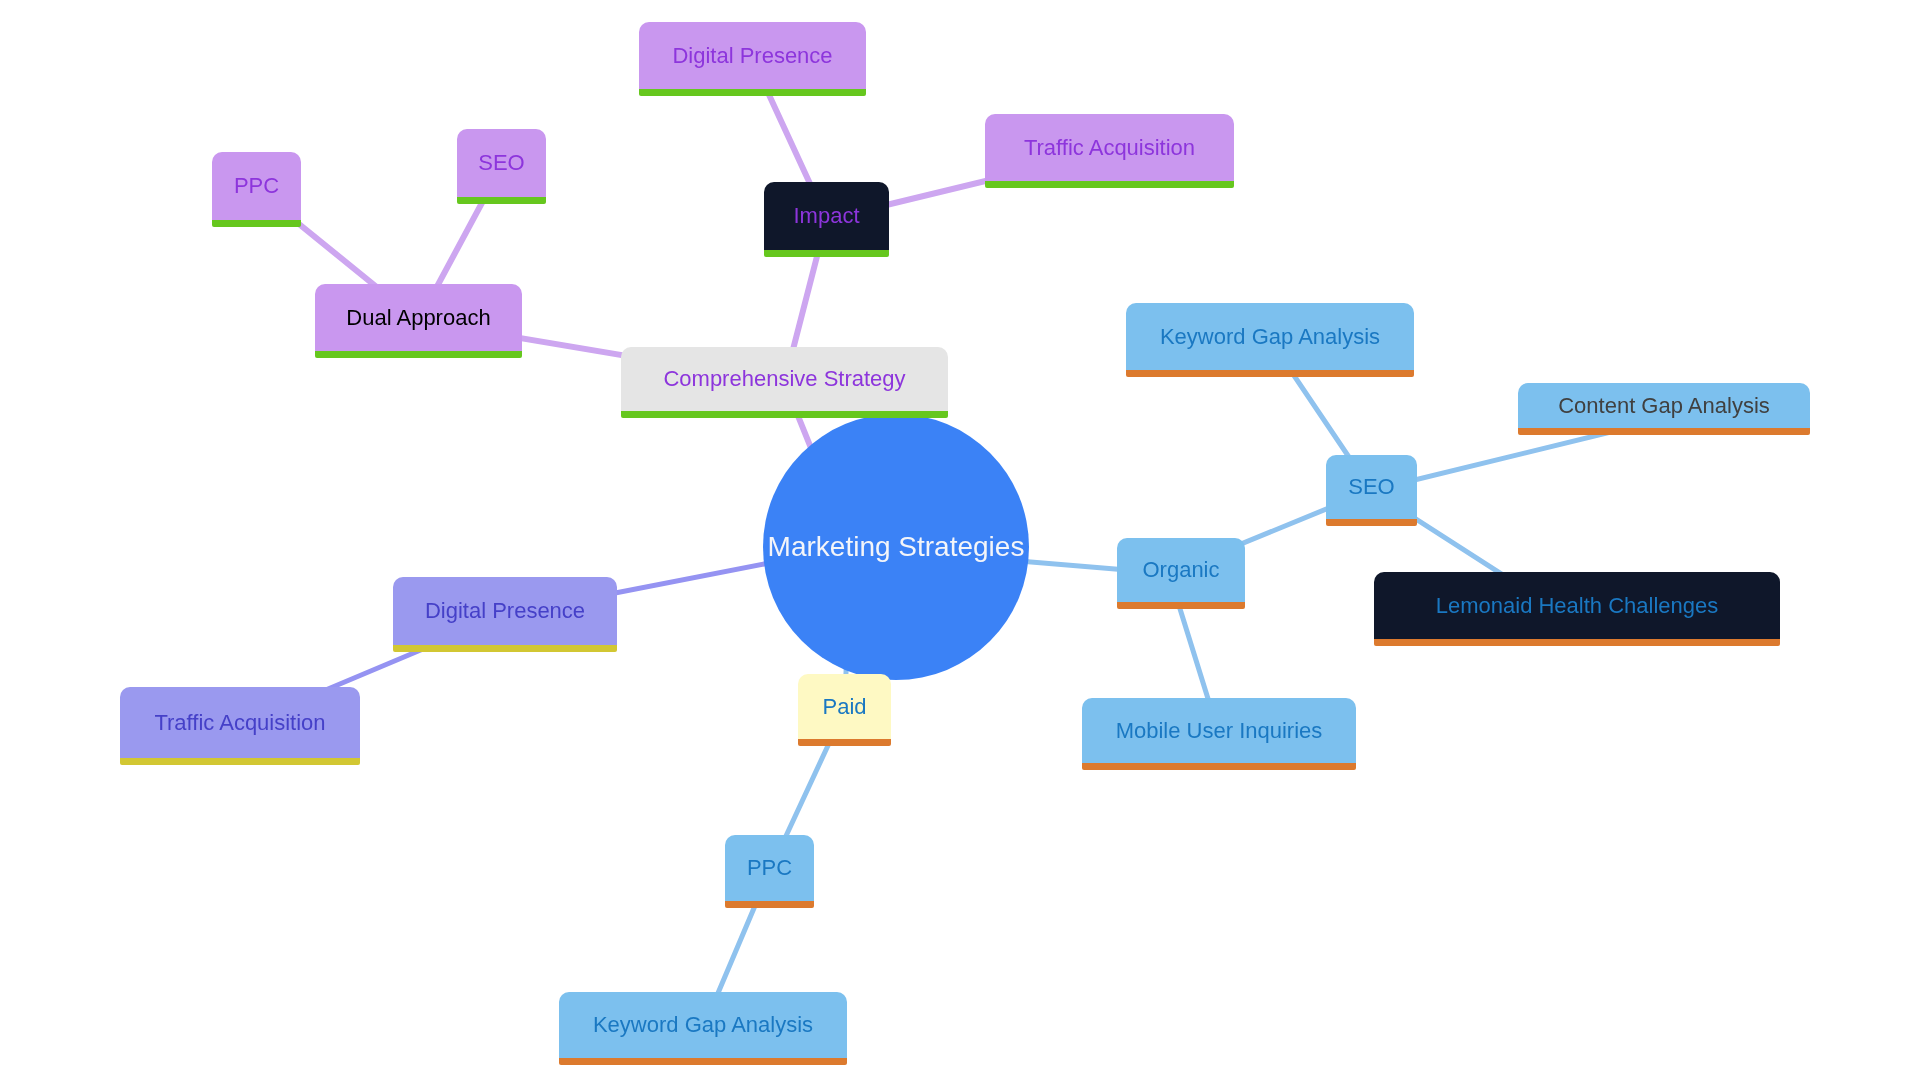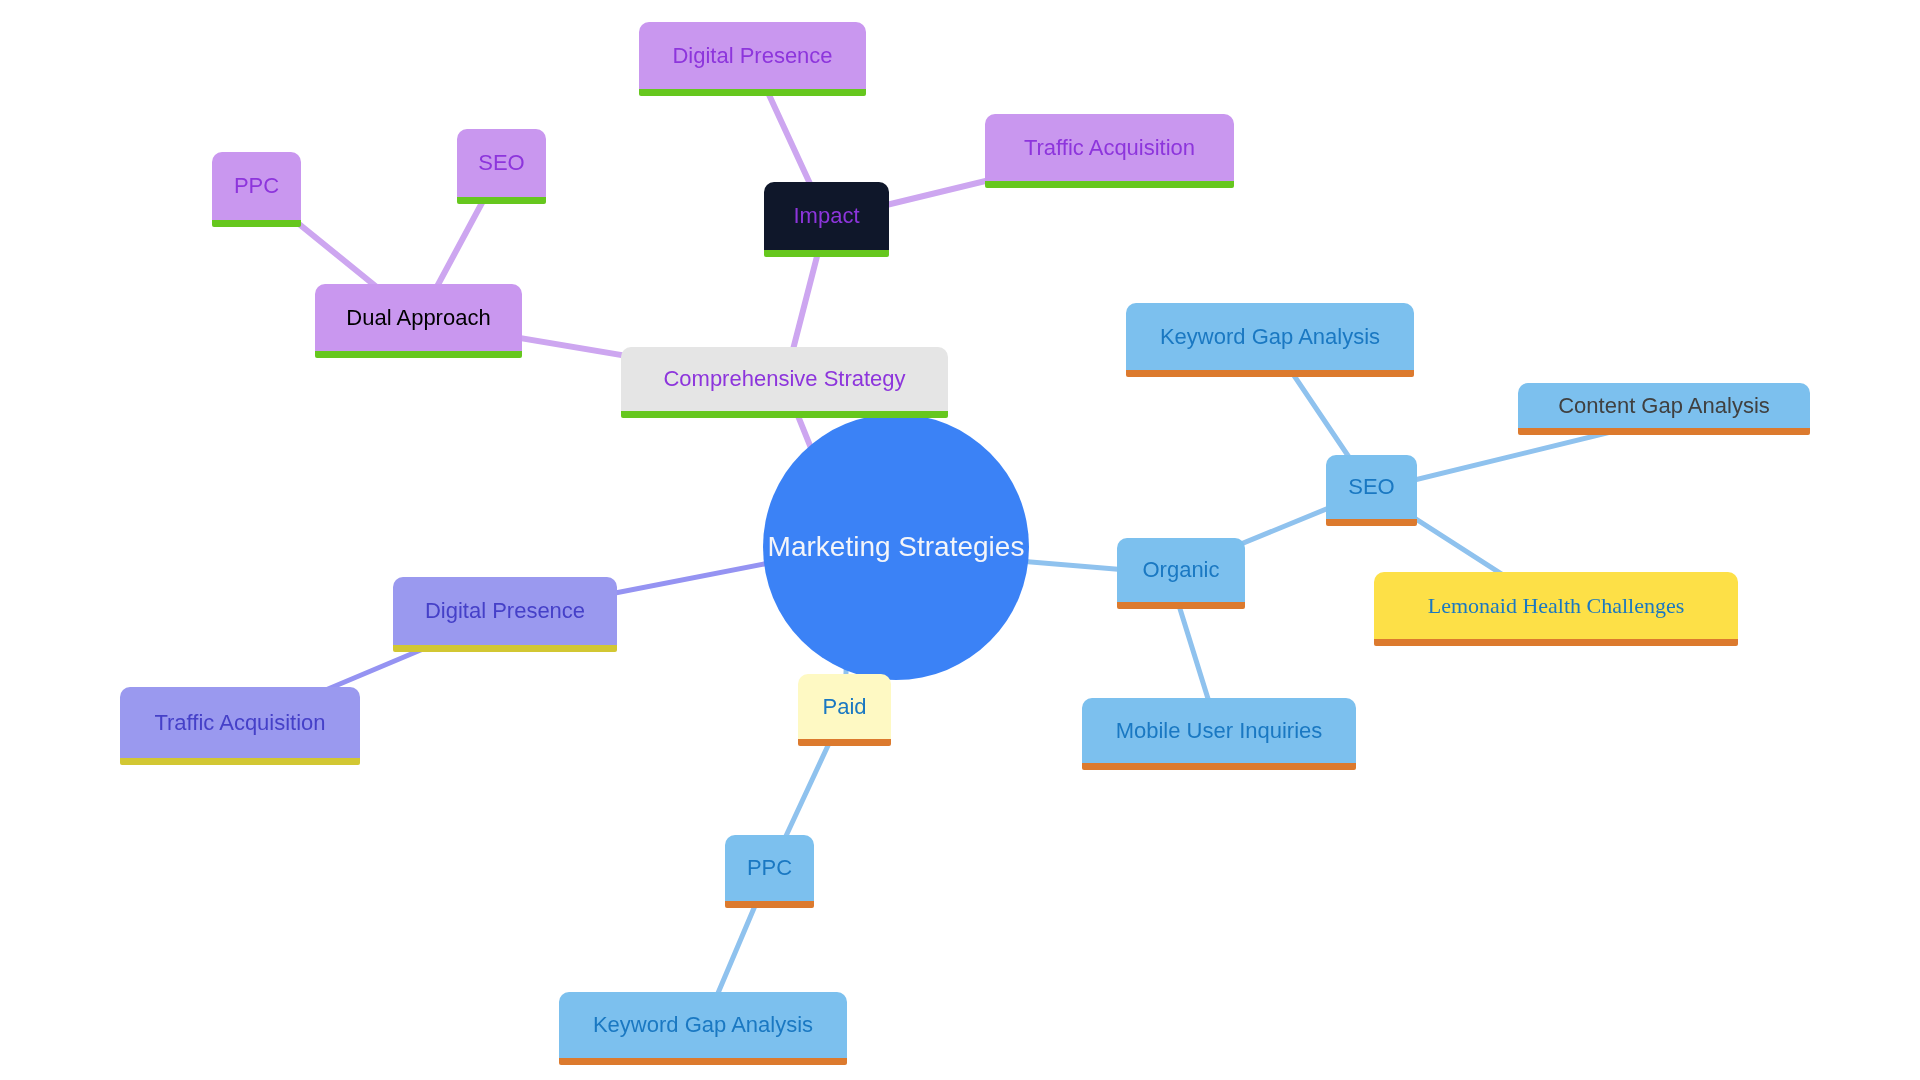--- a/index.html
+++ b/index.html
@@ -90,7 +90,7 @@
     <div class="mm-node" style="left: 1105px; top: 538px; width: 128px; height: 71px; background: rgb(124, 192, 238); color: rgb(26, 120, 194); border-bottom: 7px solid rgb(220, 122, 46); margin-left: 12px;">
       <span class="lbl">Organic</span>
     </div>
-    <div class="mm-node" style="left: 1374px; top: 572px; width: 364px; height: 74px; background: #fde047; color: rgb(26, 120, 194); border-bottom: 7px solid rgb(220, 122, 46); font-family: Liberation Serif, serif;">
+    <div class="mm-node" style="left: 1374px; top: 572px; width: 406px; height: 74px; background: #0f172a; color: rgb(26, 120, 194); border-bottom: 7px solid rgb(220, 122, 46);">
       <span class="lbl">Lemonaid Health Challenges</span>
     </div>
     <div class="mm-node" style="left: 1082px; top: 698px; width: 274px; height: 72px; background: rgb(124, 192, 238); color: rgb(26, 120, 194); border-bottom: 7px solid rgb(220, 122, 46);">

